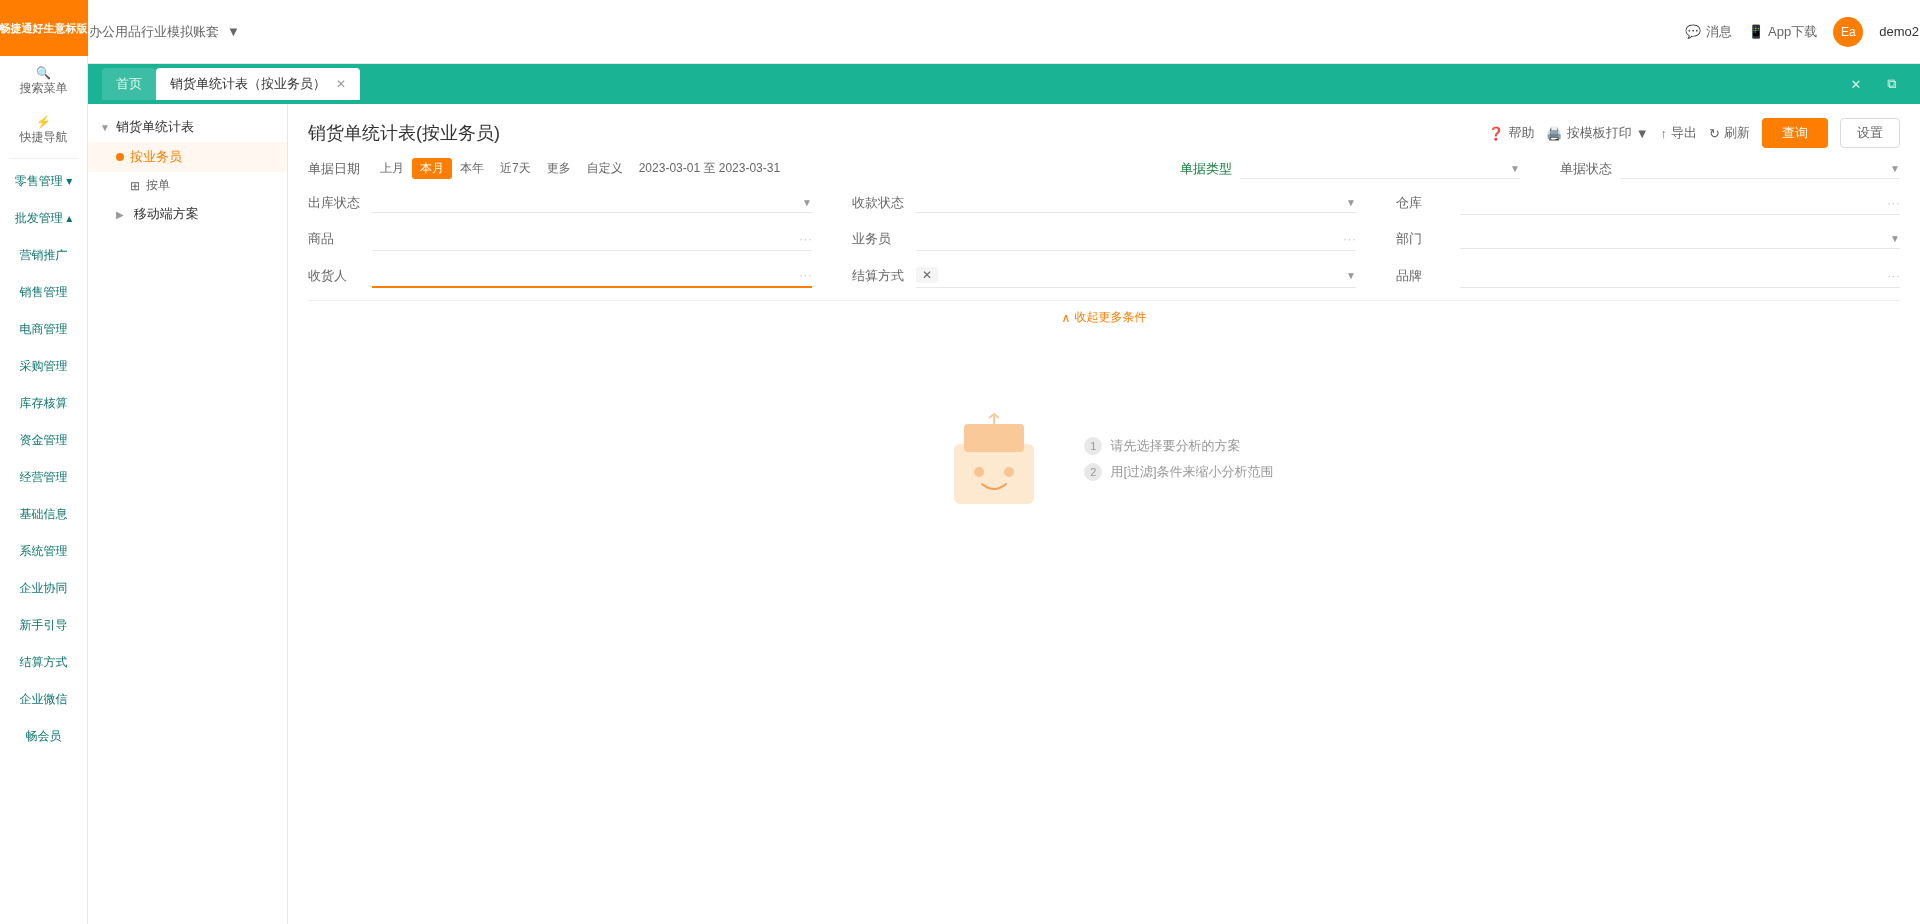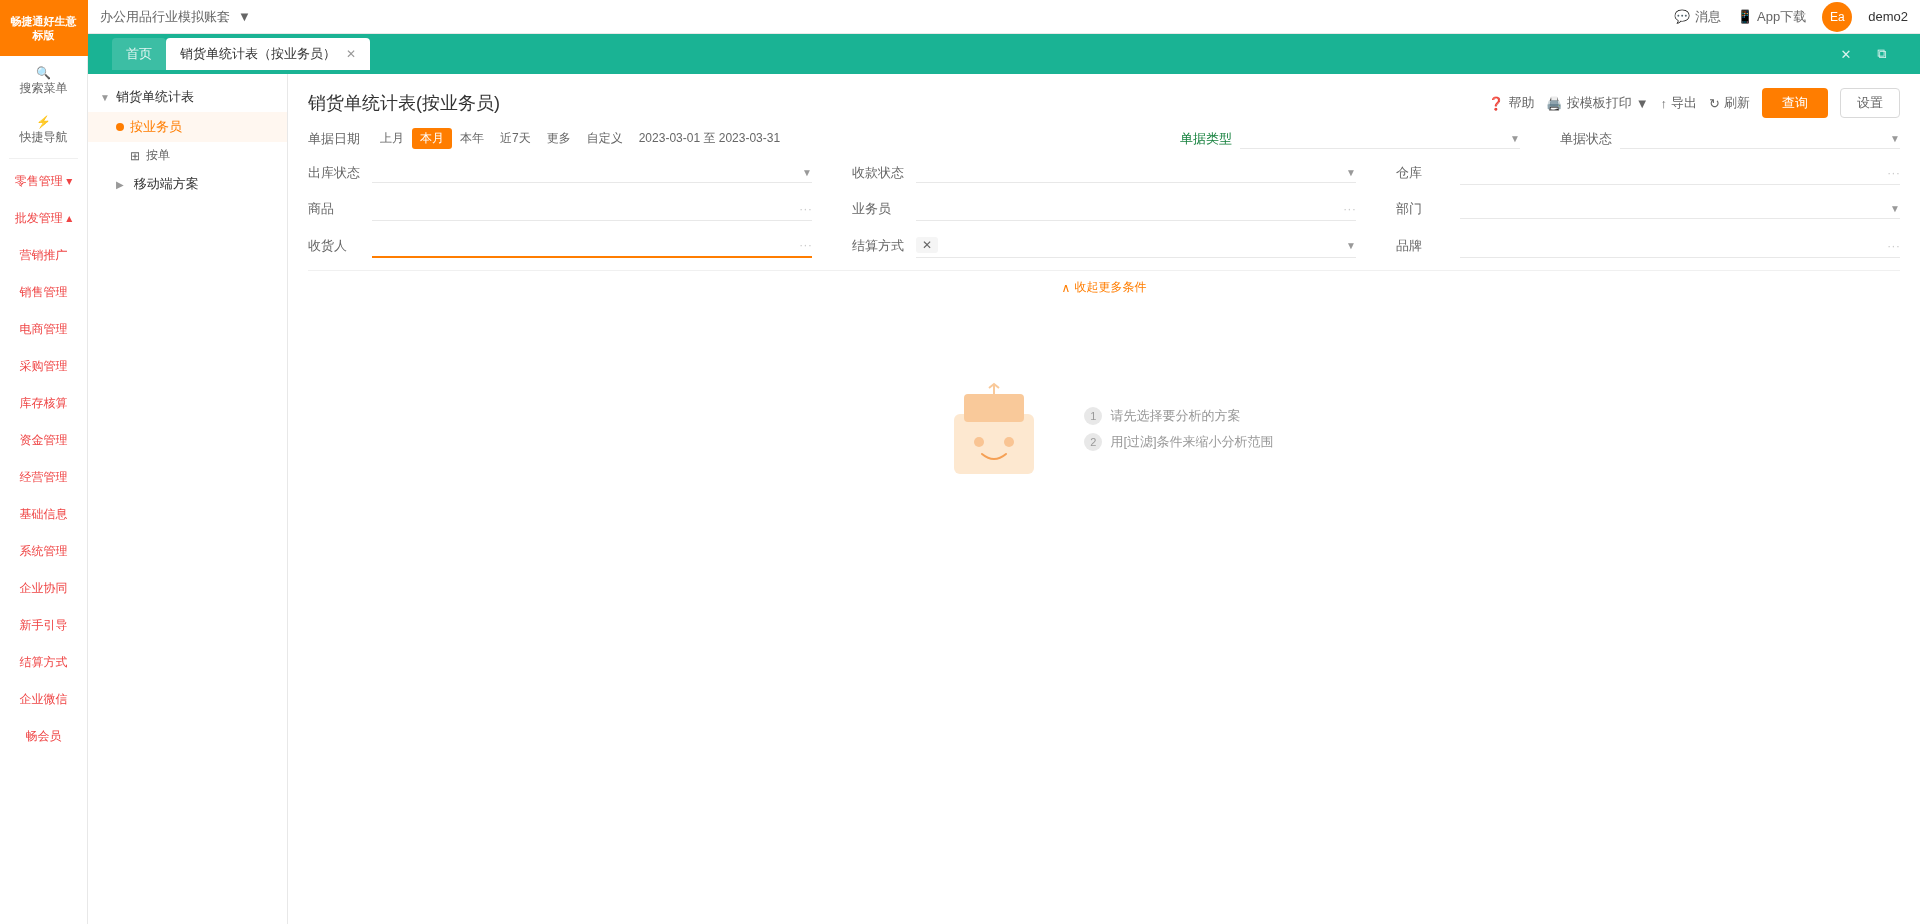--- a/index.html
+++ b/index.html
@@ -7,7 +7,7 @@
 
     
     .sidebar { width: 88px; background: #fff; display: flex; flex-direction: column; align-items: center; border-right: 1px solid #e8e8e8; flex-shrink: 0; }
-    .sidebar-logo { width: 88px; height: 56px; background: #ff7d00; display: flex; align-items: center; justify-content: center; flex-direction: column; }
+    .sidebar-logo { width: 88px; height: 56px; background: #ff7d00; display: flex; align-items: center; justify-content: center; flex-direction: row; }
     .sidebar-logo-text { color: #fff; font-size: 11px; font-weight: bold; line-height: 1.3; text-align: center; }
     .sidebar-search { padding: 10px 0; width: 100%; text-align: center; color: #666; font-size: 12px; cursor: pointer; }
     .sidebar-nav { padding: 8px 0; width: 100%; text-align: center; color: #666; font-size: 12px; cursor: pointer; }

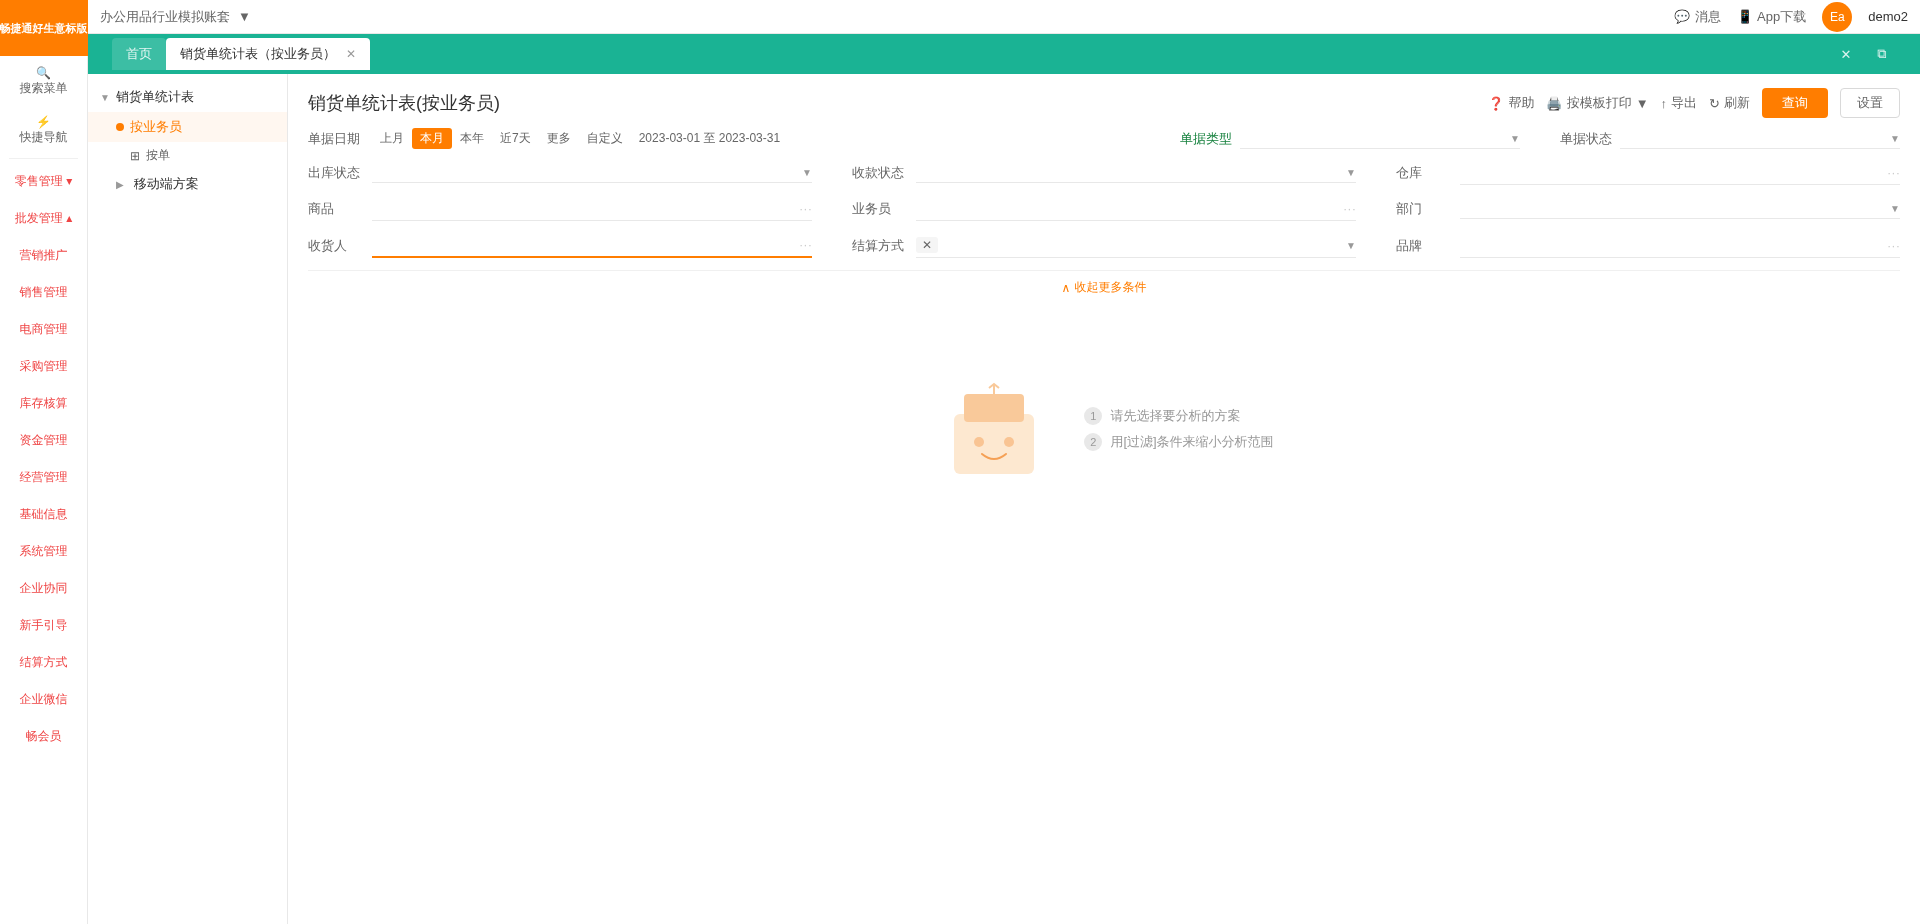--- a/index.html
+++ b/index.html
@@ -18,7 +18,7 @@
     .main { flex: 1; display: flex; flex-direction: column; overflow: hidden; }
 
     
-    .top-header { height: 34px; background: #fff; display: flex; align-items: center; justify-content: space-between; padding: 0 12px; border-bottom: 1px solid #e8e8e8; flex-shrink: 0; }
+    .top-header { height: 64px; background: #fff; display: flex; align-items: center; justify-content: space-between; padding: 0 1px; border-bottom: 1px solid #e8e8e8; flex-shrink: 0; }
     .top-header-left { display: flex; align-items: center; gap: 8px; color: #666; font-size: 13px; }
     .top-header-right { display: flex; align-items: center; gap: 16px; }
     .header-btn { display: flex; align-items: center; gap: 4px; color: #666; font-size: 13px; cursor: pointer; }

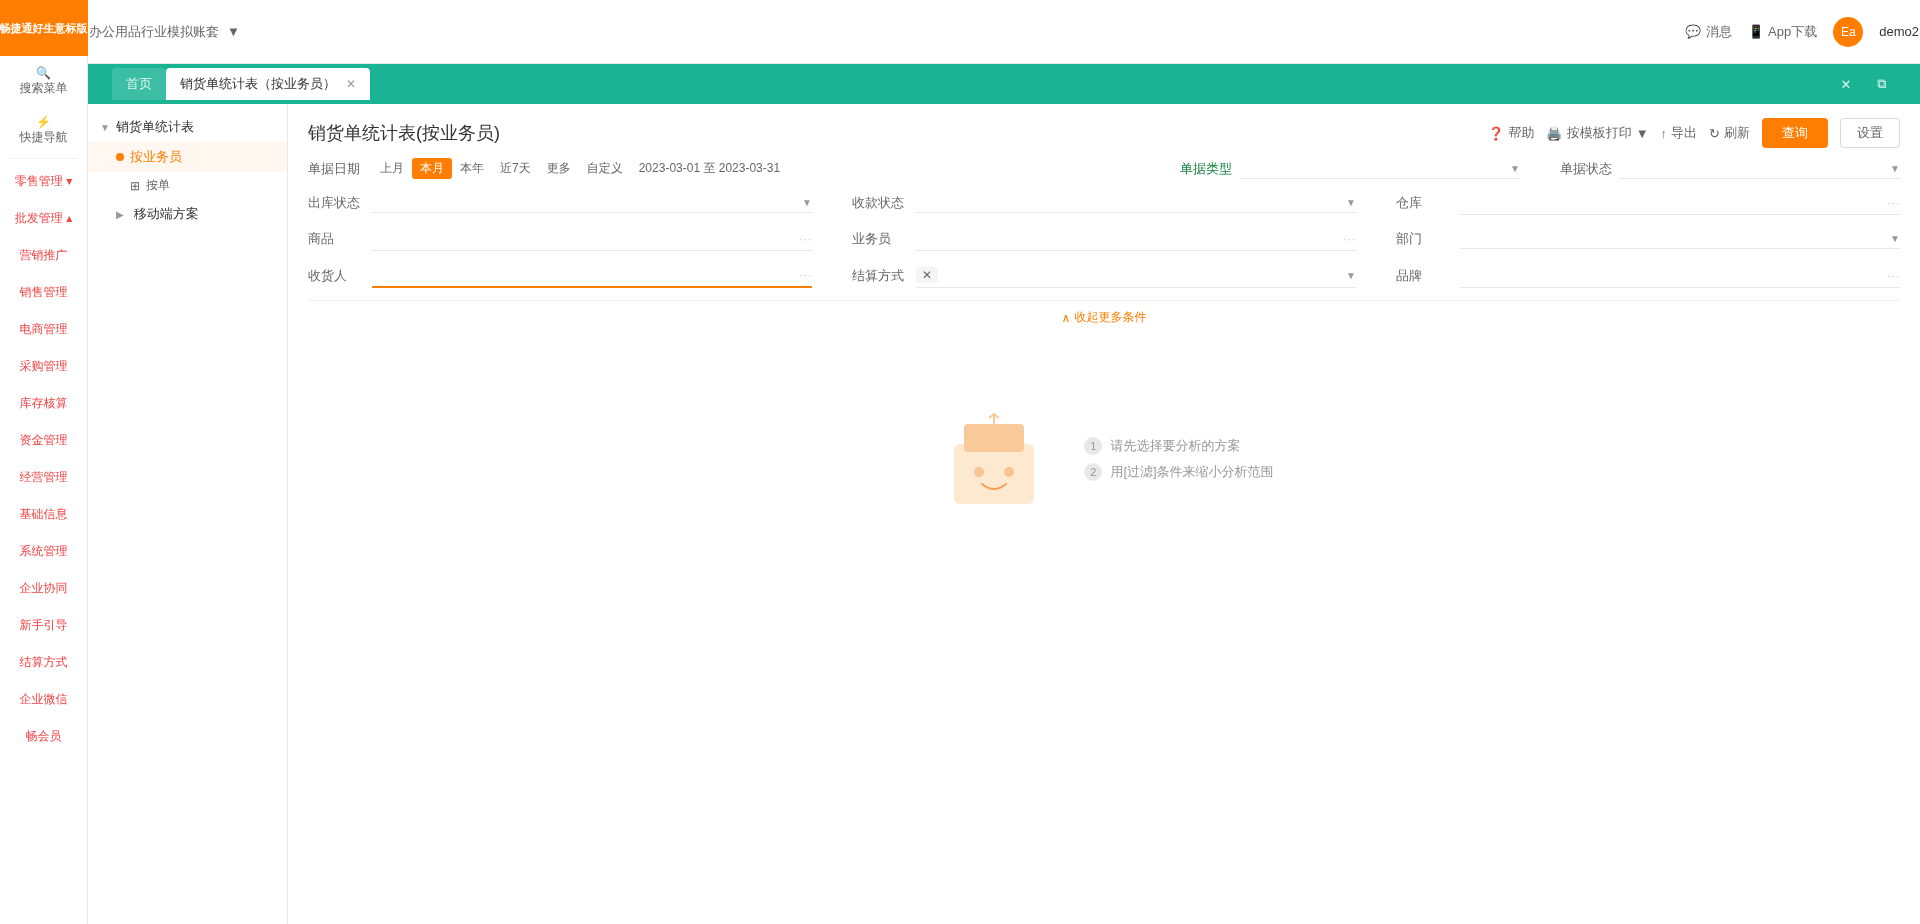--- a/index.html
+++ b/index.html
@@ -25,7 +25,7 @@
     .avatar { width: 30px; height: 30px; border-radius: 50%; background: #ff7d00; display: flex; align-items: center; justify-content: center; color: #fff; font-size: 12px; overflow: hidden; }
 
     
-    .tab-bar { height: 40px; background: #1ab394; display: flex; align-items: center; padding: 0 24px; flex-shrink: 0; text-align: center; }
+    .tab-bar { height: 40px; background: #1ab394; display: flex; align-items: center; padding: 0 14px; flex-shrink: 0; text-align: center; }
     .tab-item { height: 32px; padding: 0 14px; display: flex; align-items: center; gap: 6px; border-radius: 4px 4px 0 0; font-size: 13px; cursor: pointer; color: rgba(255,255,255,0.85); }
     .tab-item.home { background: rgba(255,255,255,0.15); }
     .tab-item.active { background: #fff; color: #333; }

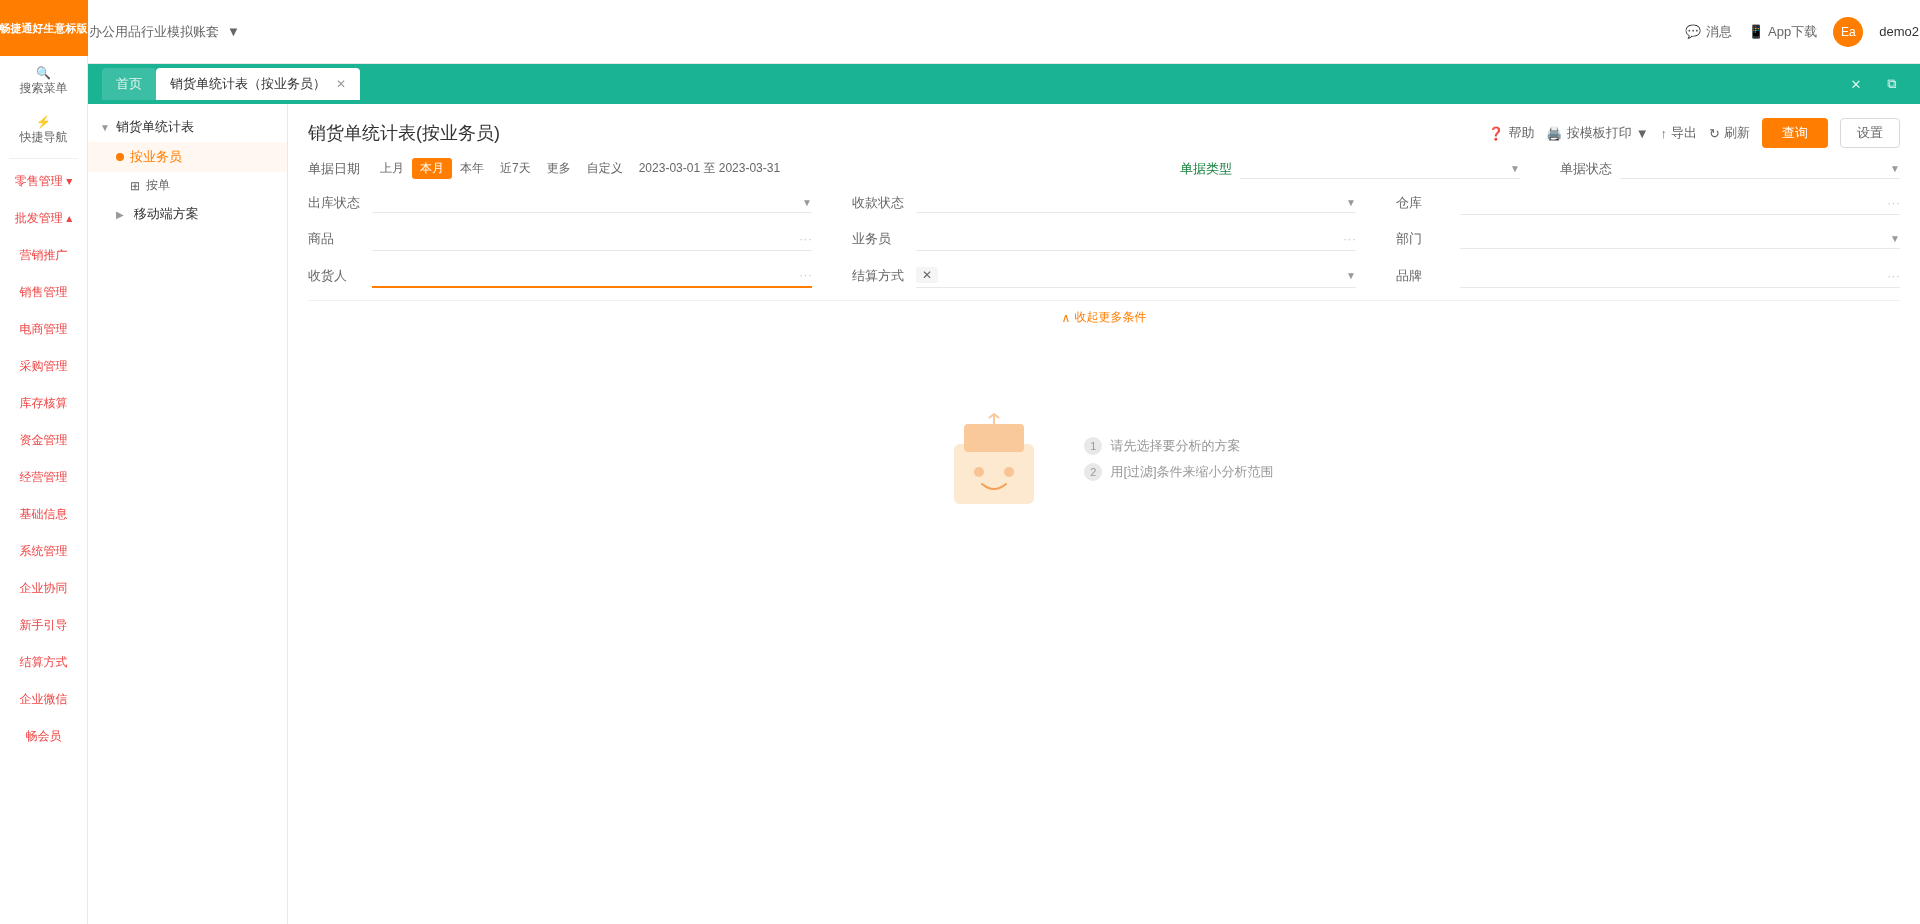--- a/index.html
+++ b/index.html
@@ -12,7 +12,7 @@
     .sidebar-search { padding: 10px 0; width: 100%; text-align: center; color: #666; font-size: 12px; cursor: pointer; }
     .sidebar-nav { padding: 8px 0; width: 100%; text-align: center; color: #666; font-size: 12px; cursor: pointer; }
     .sidebar-divider { height: 1px; background: #f0f0f0; width: 80%; margin: 4px auto; }
-    .sidebar-item { width: 100%; text-align: center; padding: 10px 4px; color: #ef4444; font-size: 12px; cursor: pointer; }
+    .sidebar-item { width: 100%; text-align: center; padding: 10px 4px; color: #0f766e; font-size: 12px; cursor: pointer; }
 
     
     .main { flex: 1; display: flex; flex-direction: column; overflow: hidden; }

